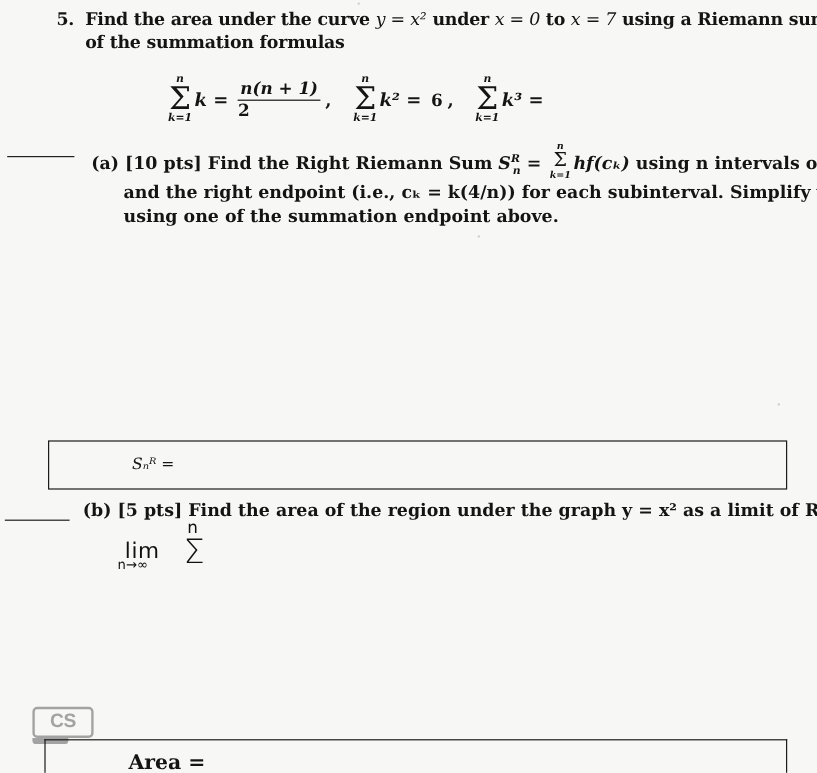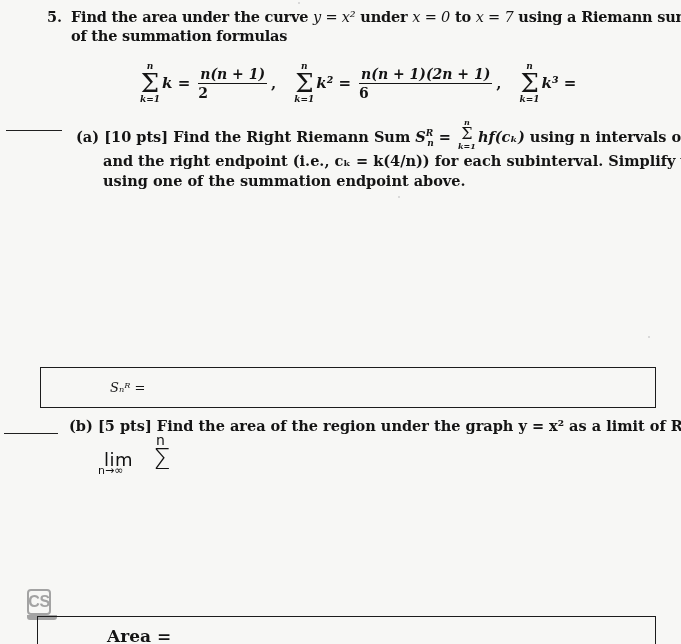--- a/index.html
+++ b/index.html
@@ -141,7 +141,6 @@
     </span>
     <span class="term">k² =</span>
     <span class="frac">
-      <span class="num">n(n + 1)(2n + 1)</span>
       <span class="den">6</span>
     </span>
     <span>,</span>

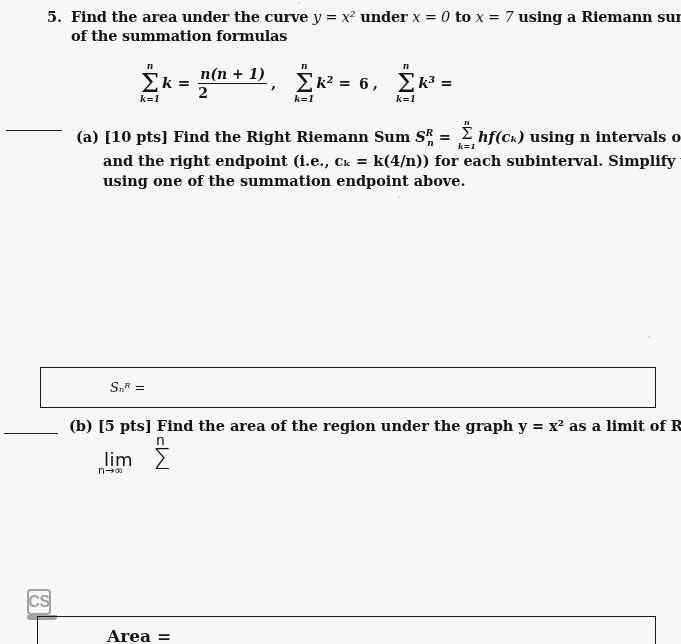--- a/index.html
+++ b/index.html
@@ -94,7 +94,7 @@
       letter-spacing: -0.3px;
     }
     .cs-logo {
-      width: 24px; height: 26px;
+      width: 51px; height: 26px;
       border: 2.5px solid #a3a3a3; border-radius: 4px;
       box-sizing: border-box;
       font-size: 16px; font-weight: bold;

